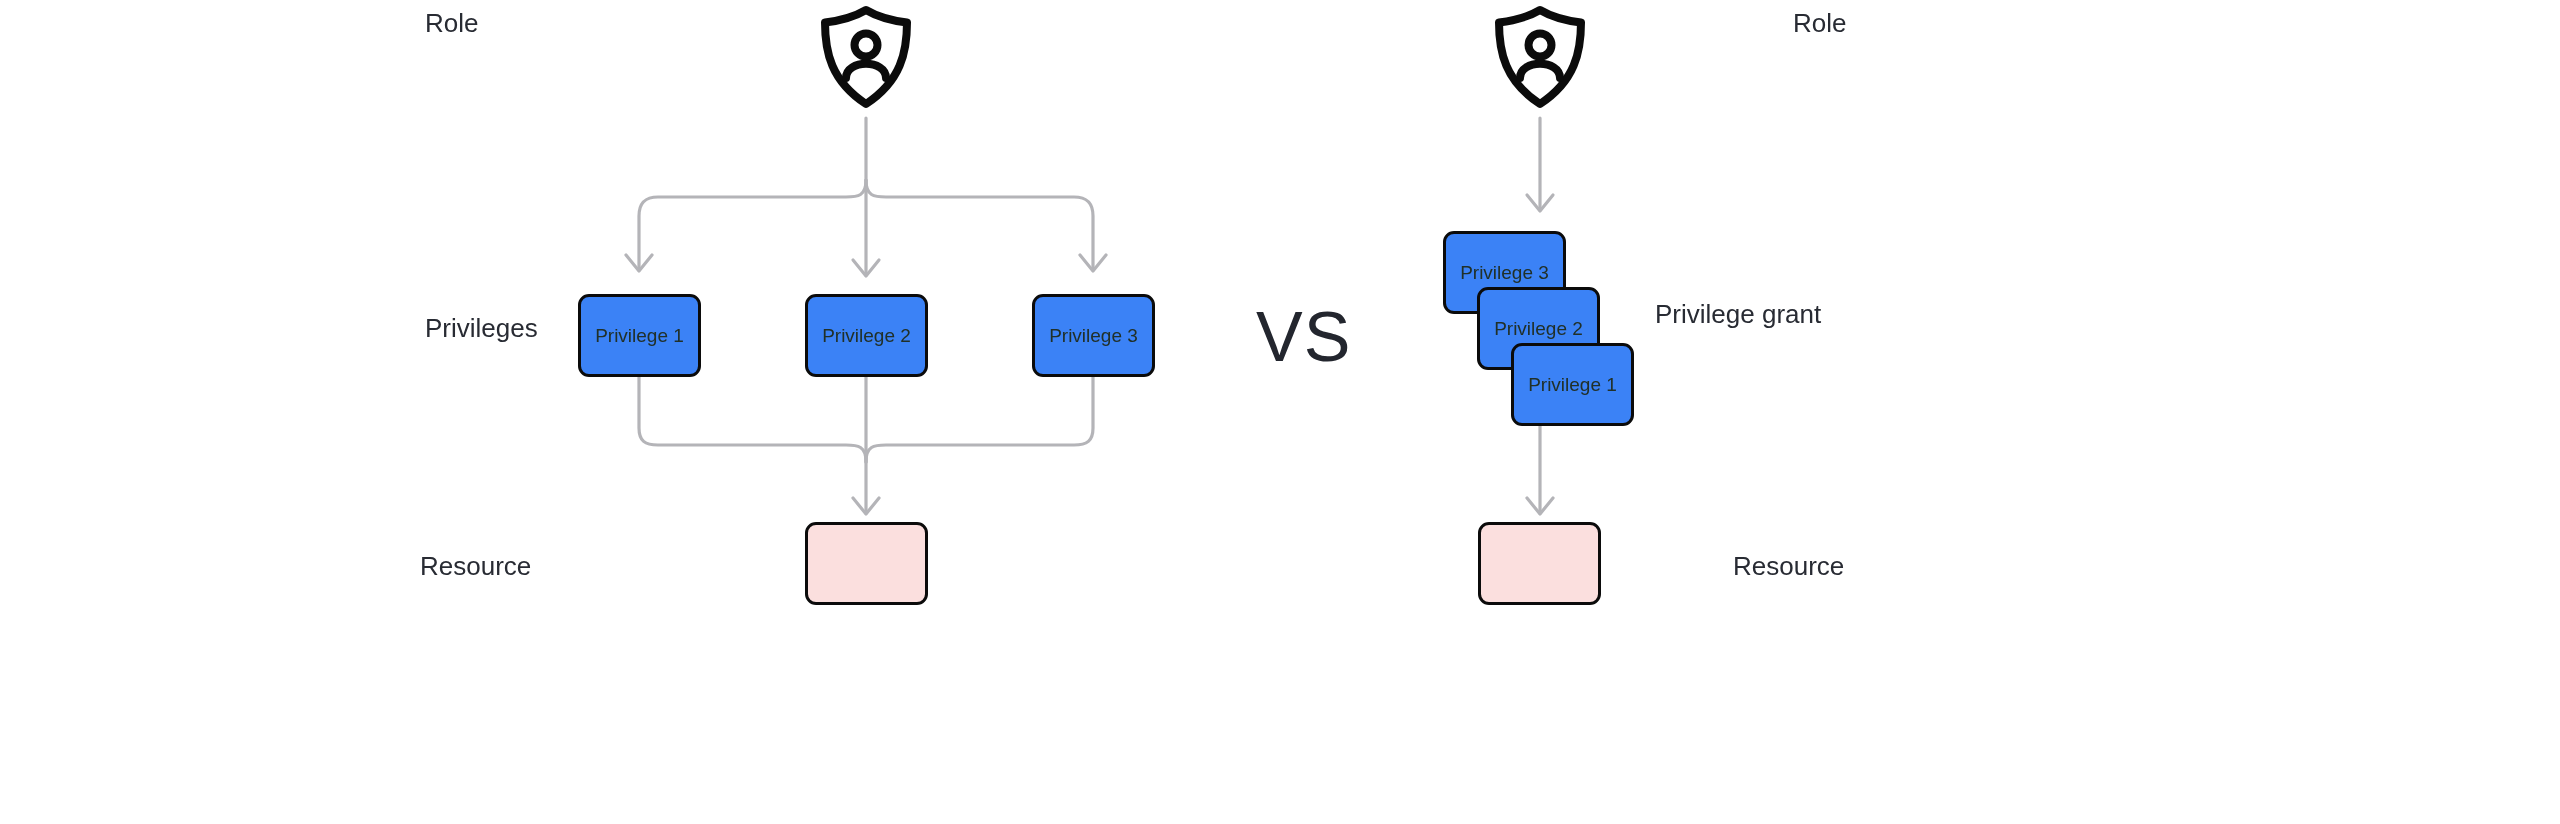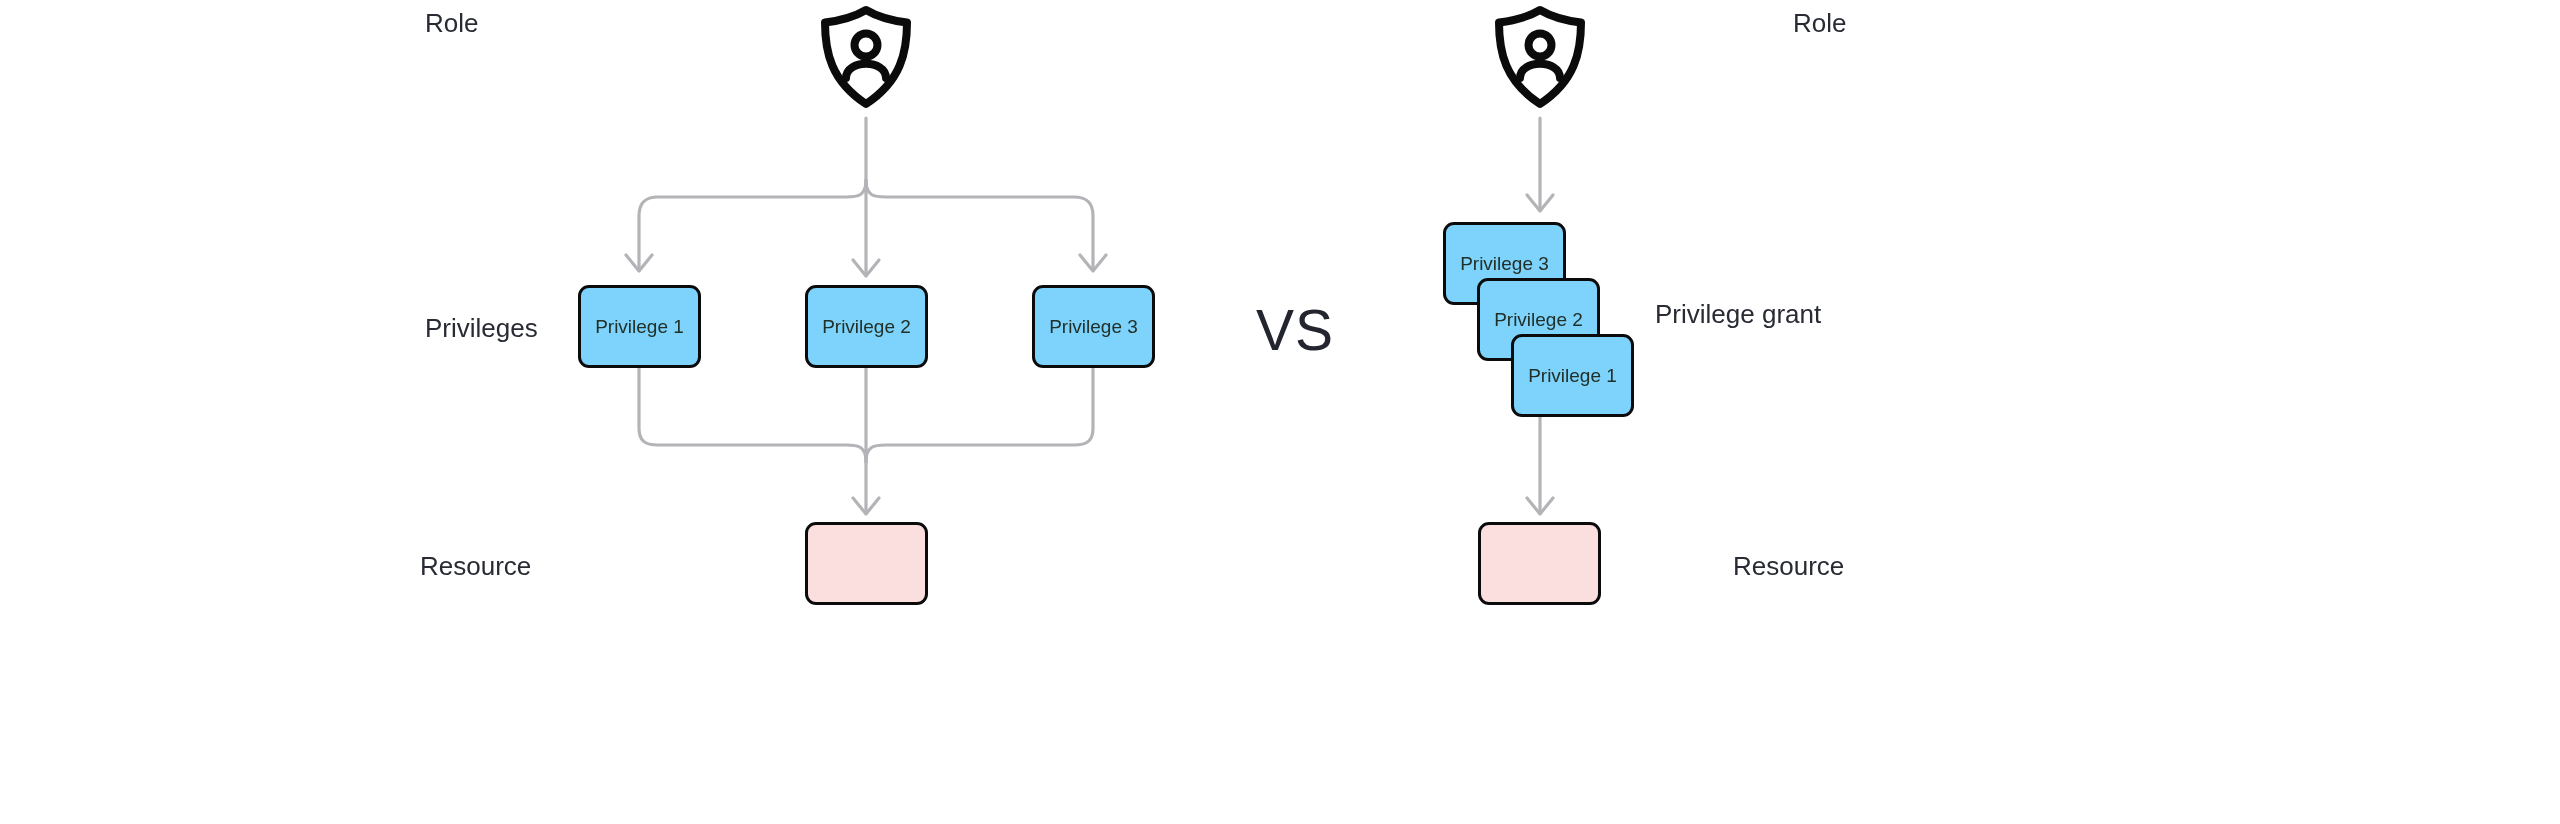--- a/index.html
+++ b/index.html
@@ -16,7 +16,7 @@
     border:3.5px solid #0b0b0b;border-radius:11px;
     display:flex;align-items:center;justify-content:center;
   }
-  .pbox.green{background:#7dd3fc;}
+  .pbox.green{background:#3b82f6;margin-top:9px;}
   .pbox.pink{background:#fbdfde;}
   .pbox .ptxt{
     font-size:19px;color:#213028;white-space:nowrap;line-height:1;

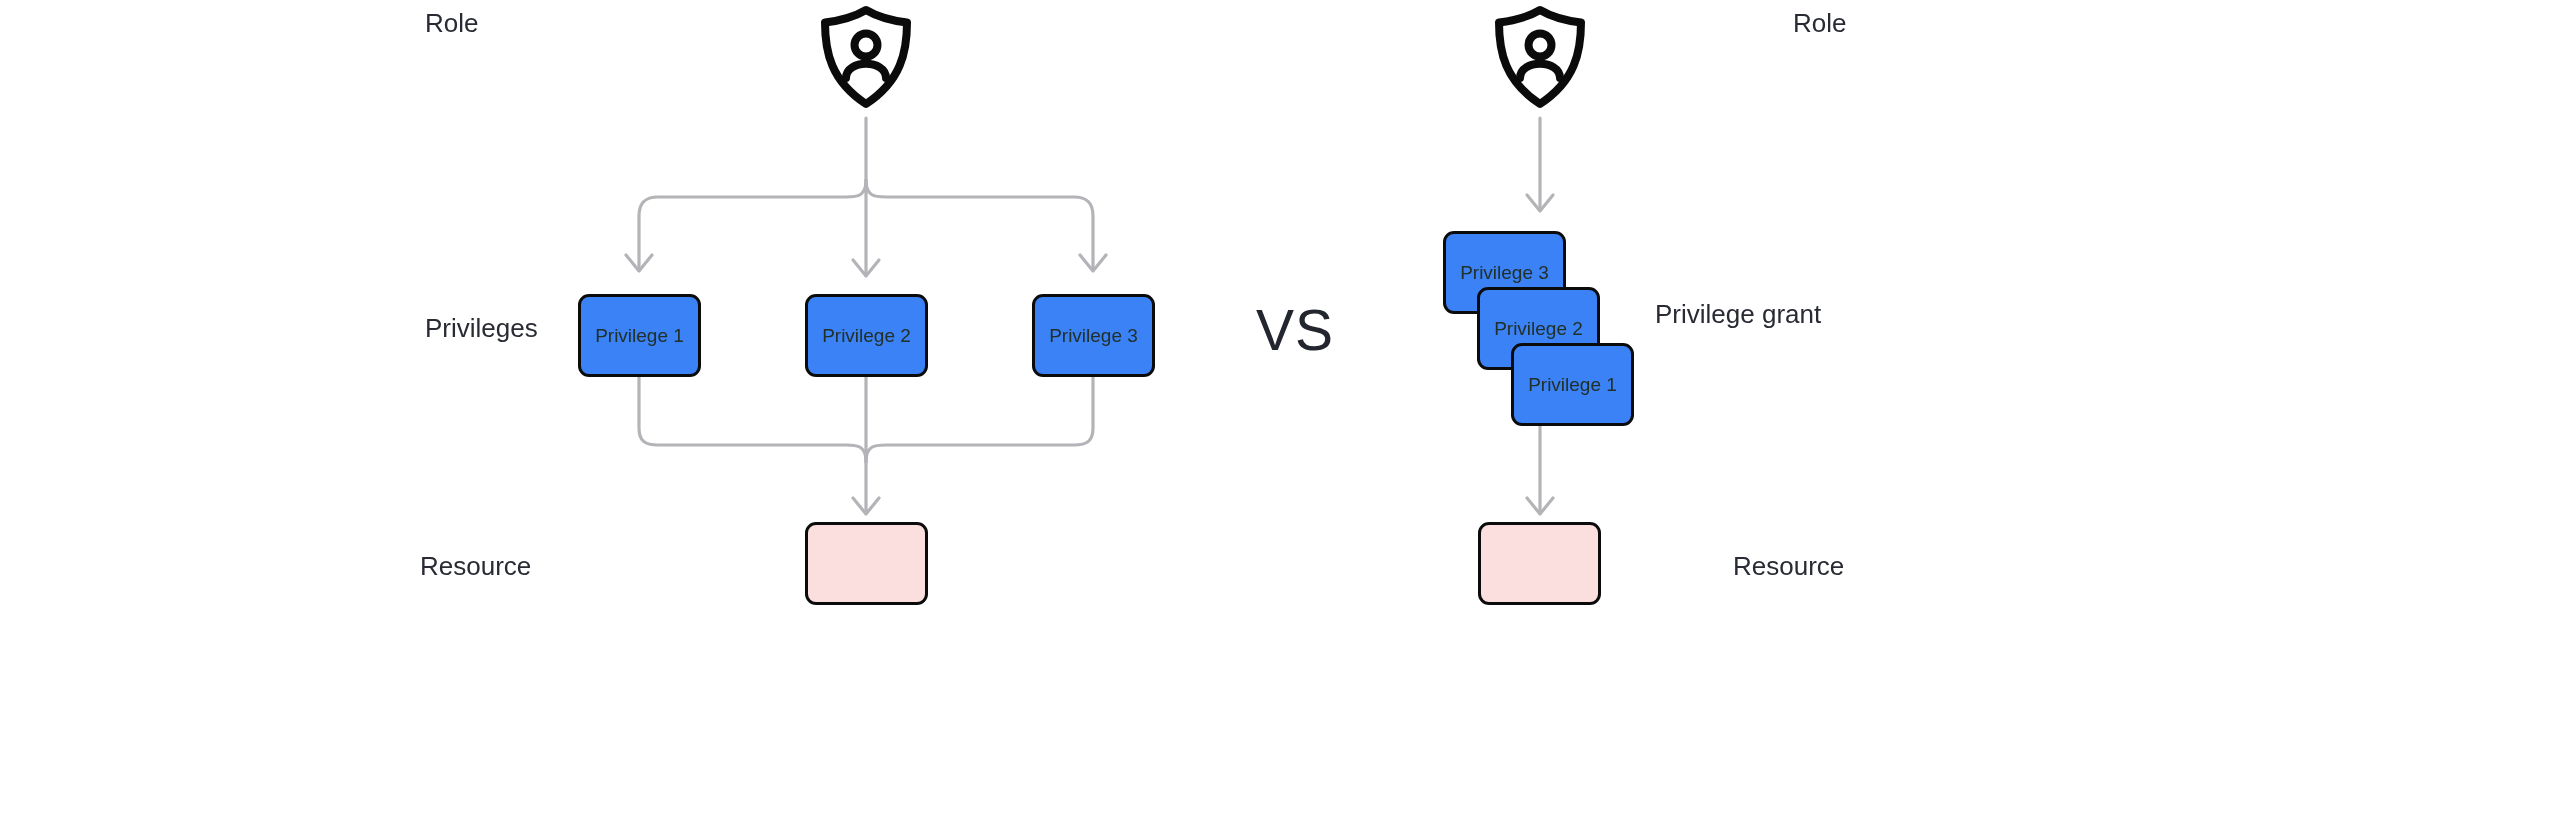--- a/index.html
+++ b/index.html
@@ -22,7 +22,7 @@
     font-size:19px;color:#213028;white-space:nowrap;line-height:1;
   }
   .vs{
-    font-size:57px;line-height:1;color:#23262e;letter-spacing:1px;
+    font-size:70px;line-height:1;color:#23262e;letter-spacing:1px;
   }
   .caption{
     font-size:28px;font-weight:700;color:#21242c;white-space:nowrap;line-height:1.2;

